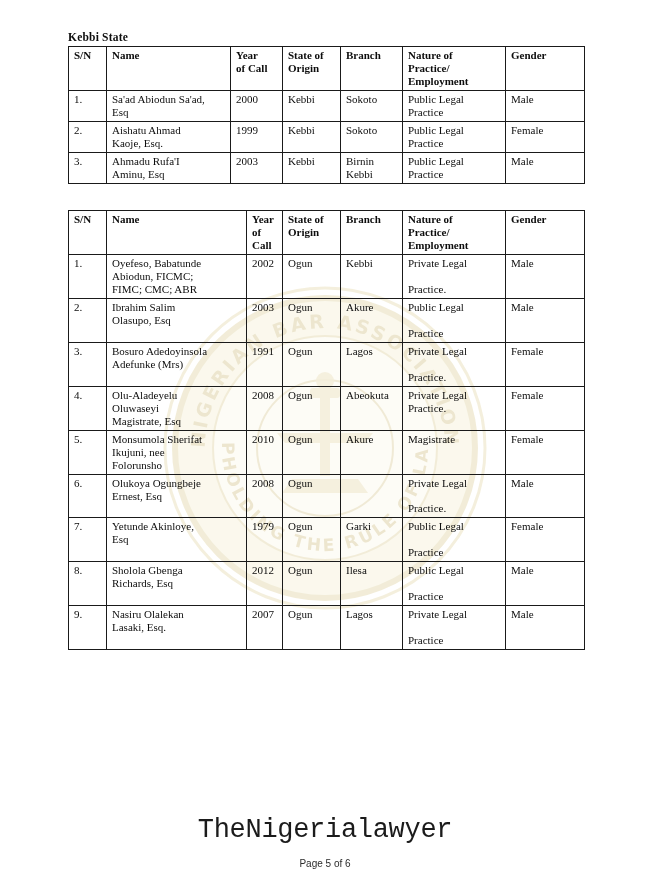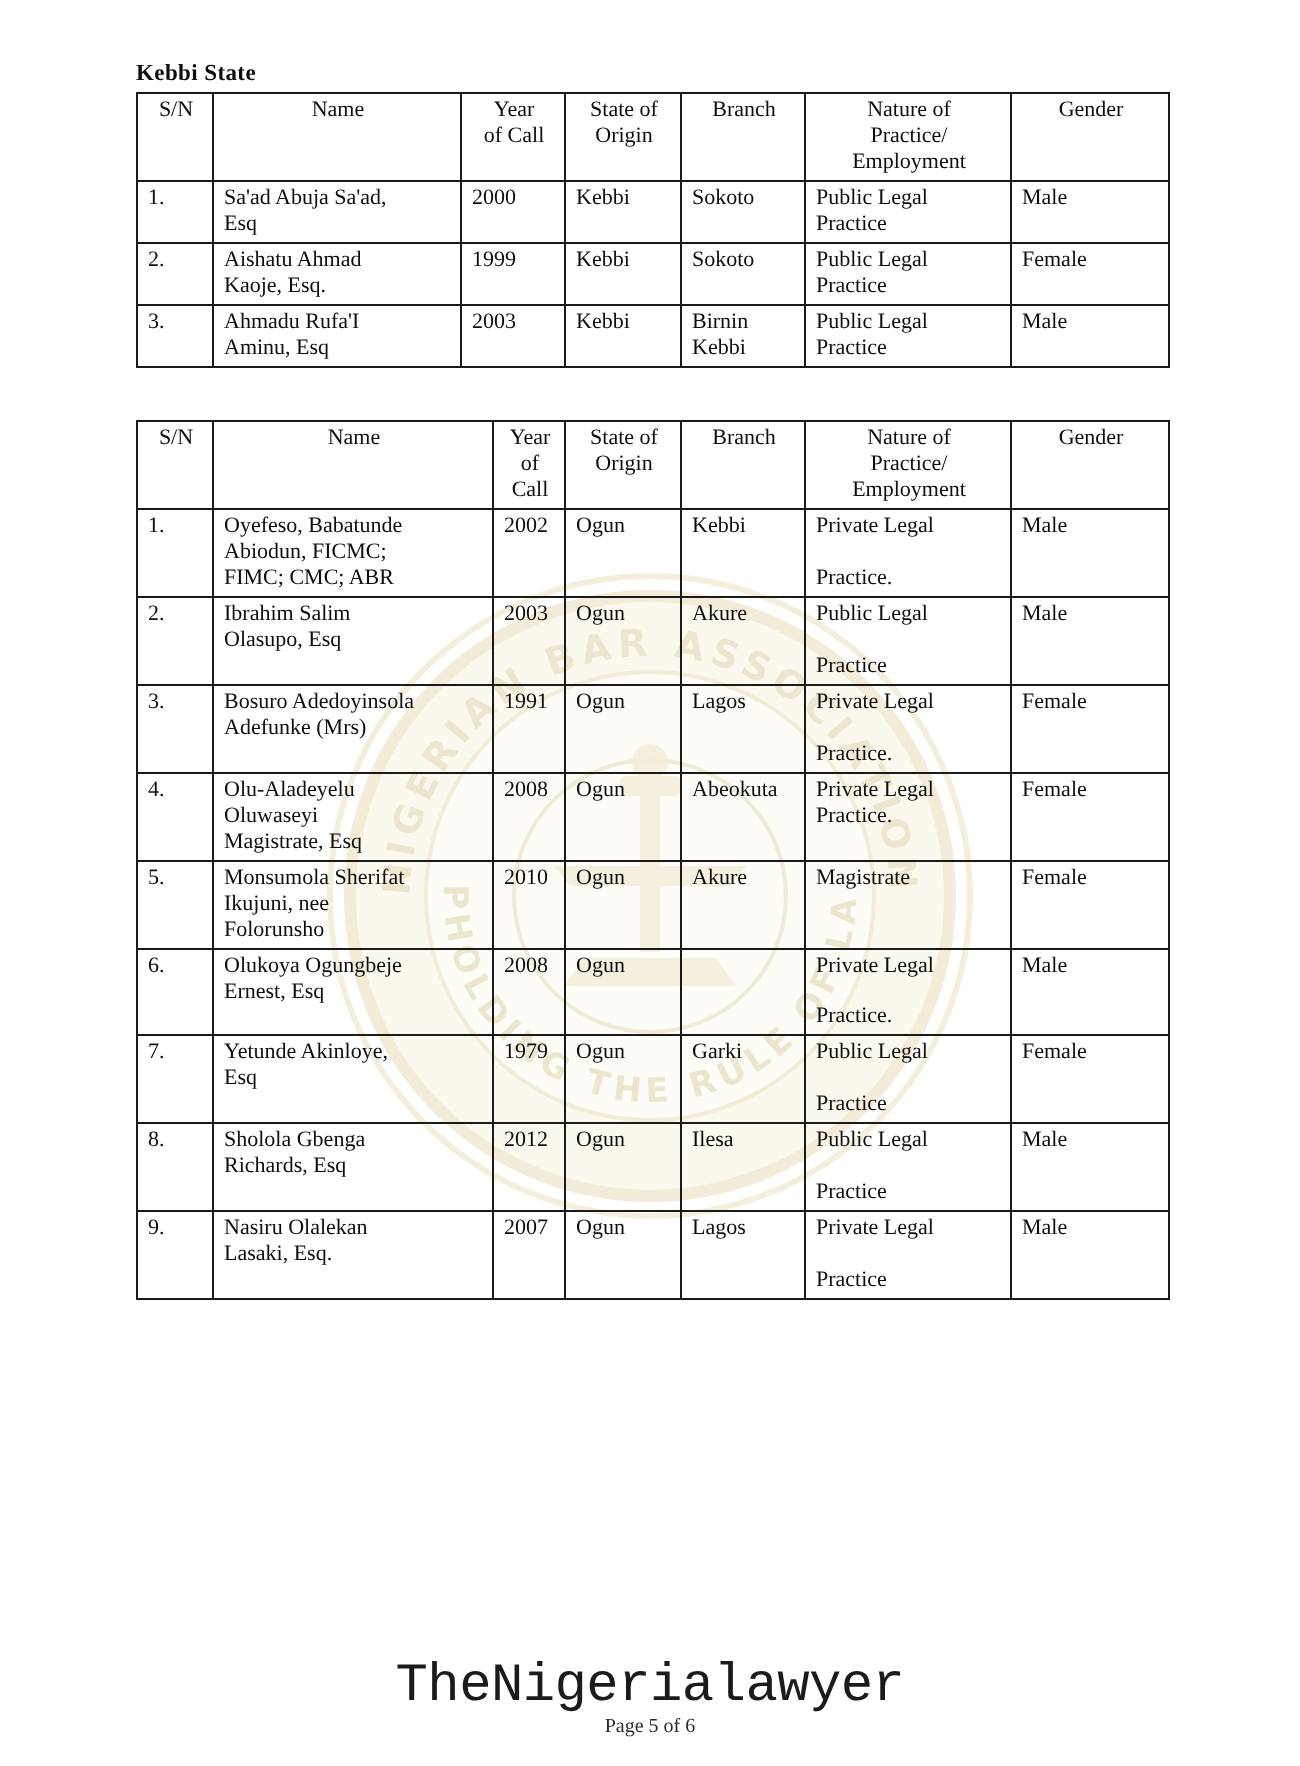--- a/index.html
+++ b/index.html
@@ -63,8 +63,7 @@
     word-wrap: break-word;
   }
   table.reg th {
-    font-weight: normal;
-    text-align: center;
+    font-weight: bold;
   }
   td.sn, th.sn { text-align: center; padding-left: 2px; padding-right: 2px; }
 

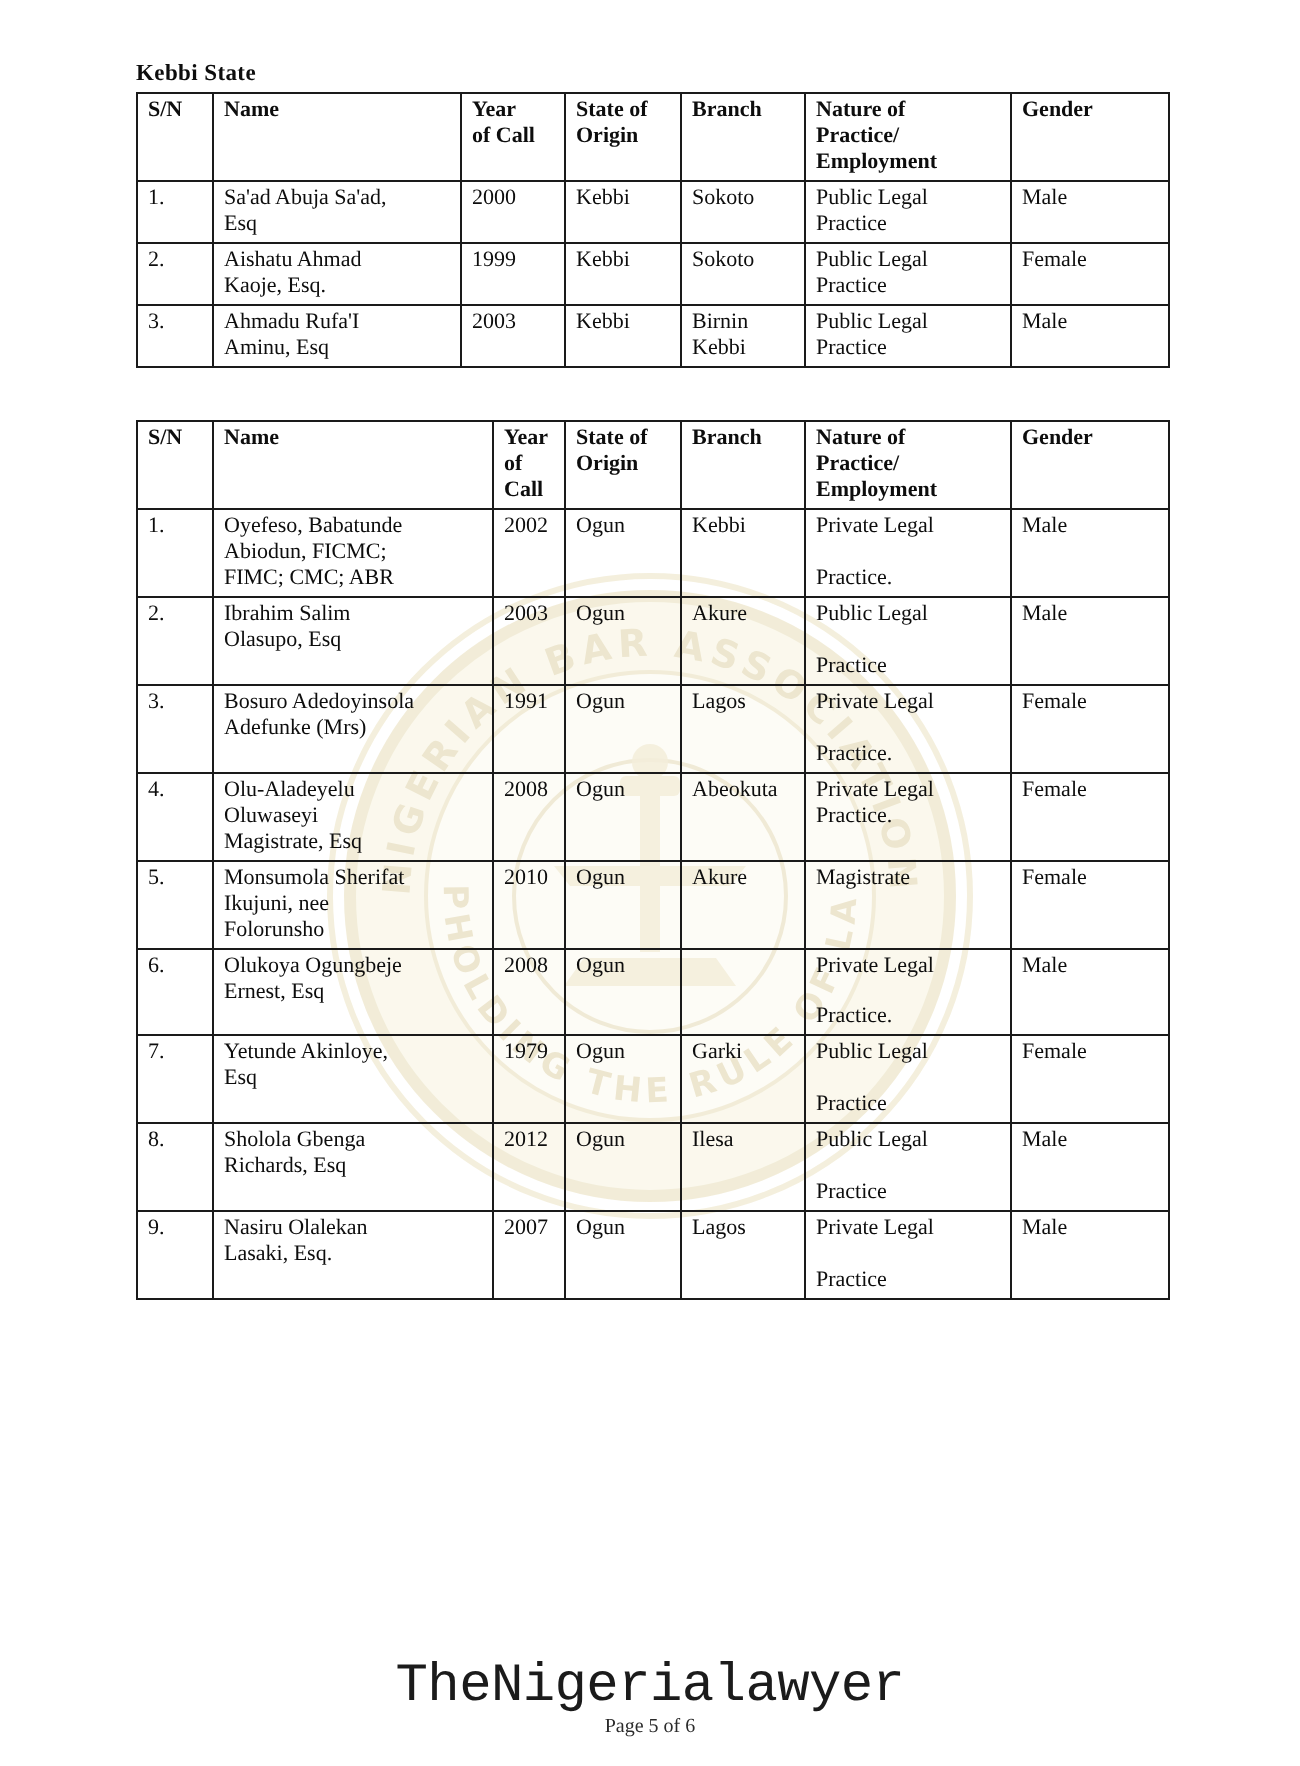--- a/index.html
+++ b/index.html
@@ -177,7 +177,7 @@
       <tbody>
         <tr>
           <td class="sn">1.</td>
-          <td class="multi">Sa'ad Abuja Sa'ad,
+          <td class="multi">Sa'ad Abiodun Sa'ad,
 Esq</td>
           <td>2000</td>
           <td>Kebbi</td>

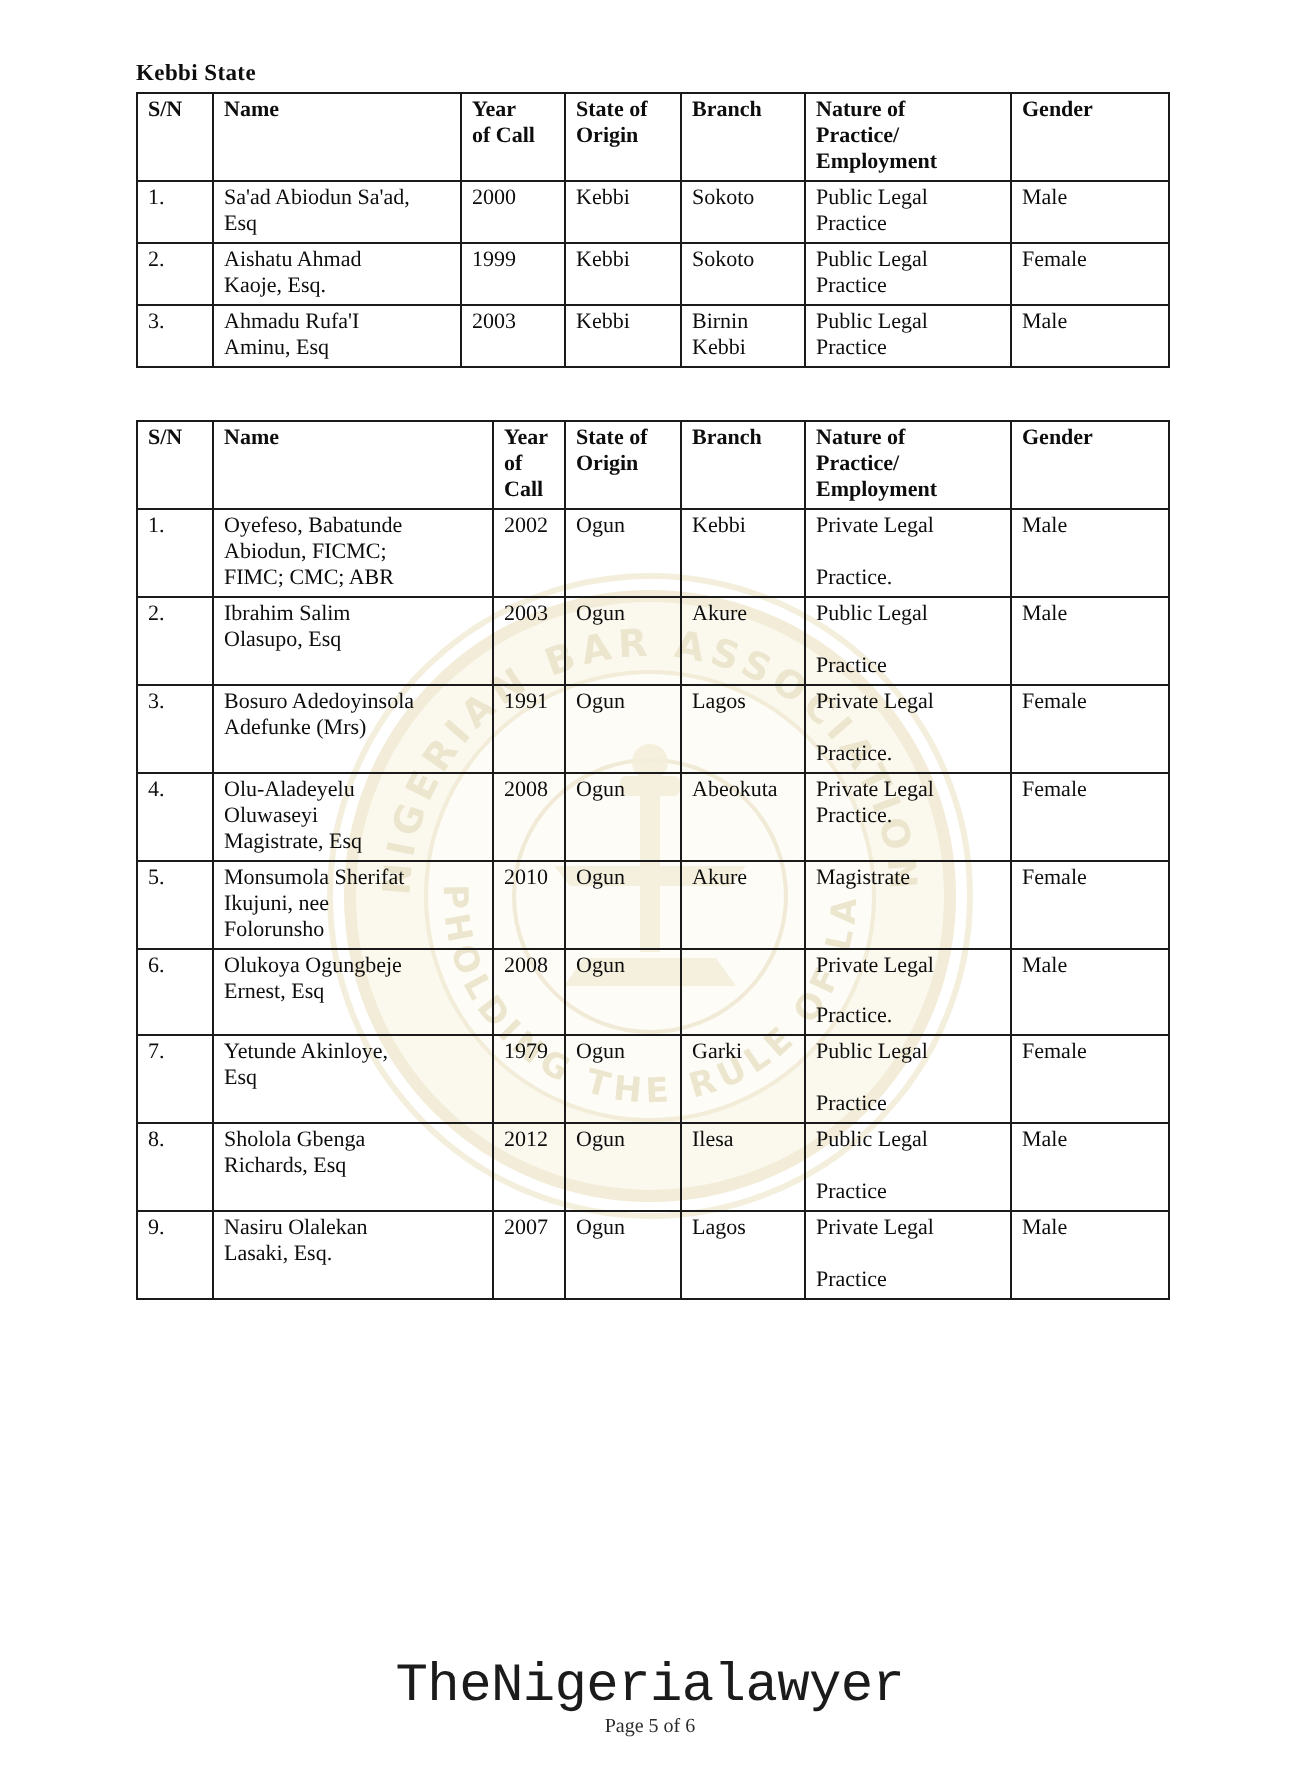--- a/index.html
+++ b/index.html
@@ -111,10 +111,10 @@
     line-height: 1;
   }
   .pagenum {
-    font-family: Liberation Serif, serif;
+    font-family: Liberation Sans, sans-serif;
     font-size: 10px;
     color: #2b2b2b;
-    margin-top: 0;
+    margin-top: 14px;
   }
 </style>
 </head>

